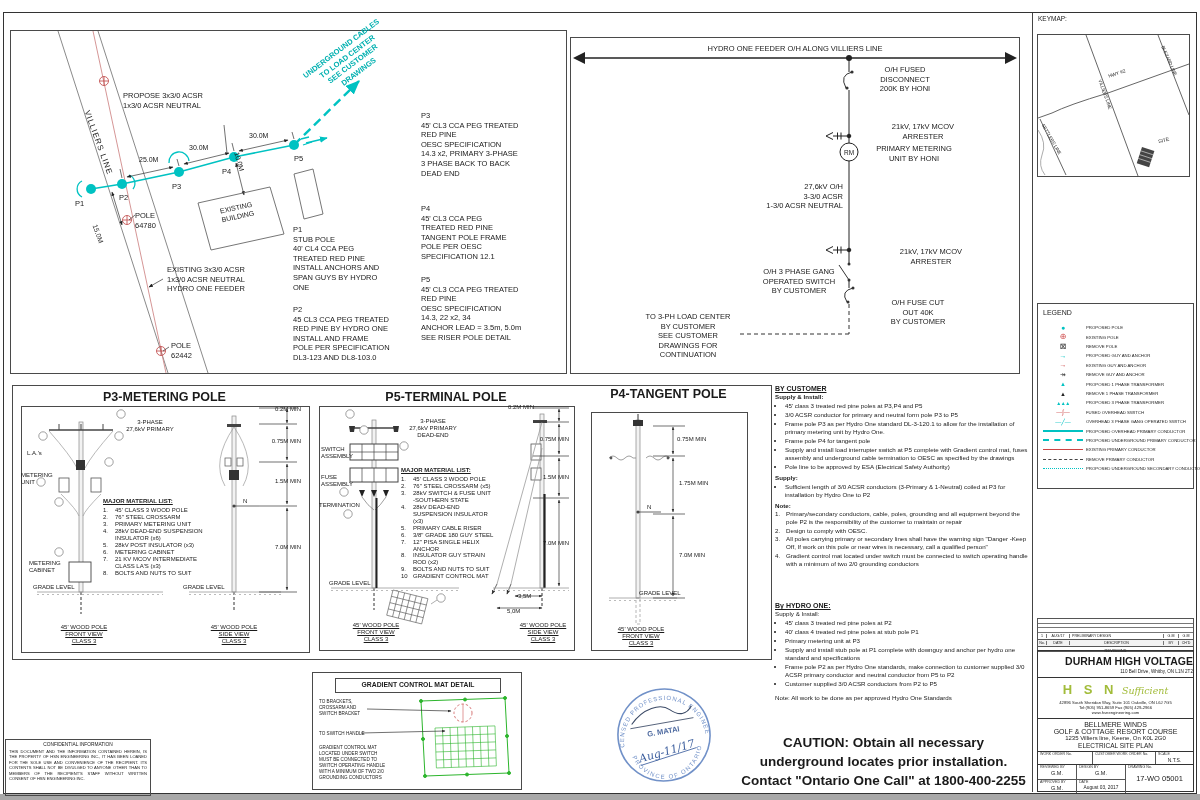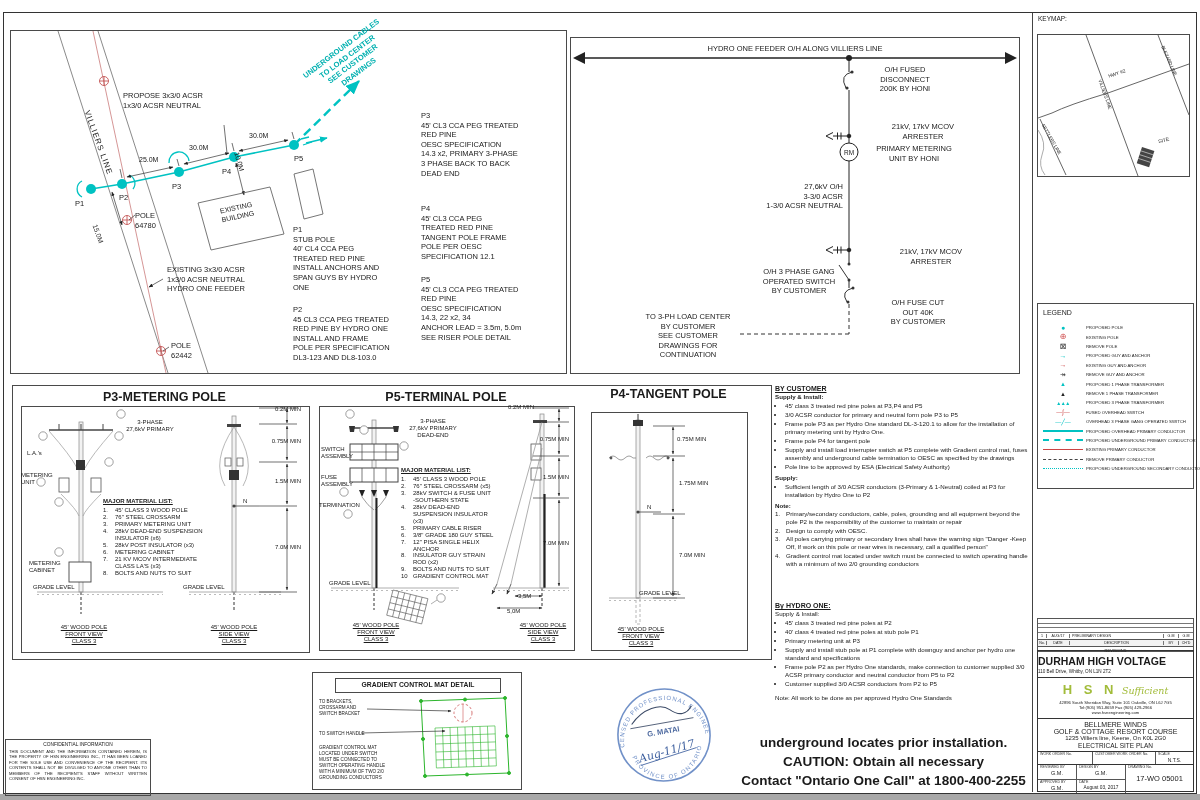--- a/index.html
+++ b/index.html
@@ -788,7 +788,7 @@
 </div>
 
 <div class="abs" style="left:1037px;top:650px;width:155px;height:140px;border:1.5px solid #333">
-  <div style="height:26px;border-bottom:1px solid #333;text-align:left">
+  <div style="height:26px;border-bottom:1px solid #333;text-align:right">
     <div class="b" style="font-size:10.5px;padding-top:4px">DURHAM HIGH VOLTAGE</div>
     <div style="font-size:4.6px;padding-top:2px">110 Bell Drive, Whitby, ON L1N 2T2</div>
   </div>

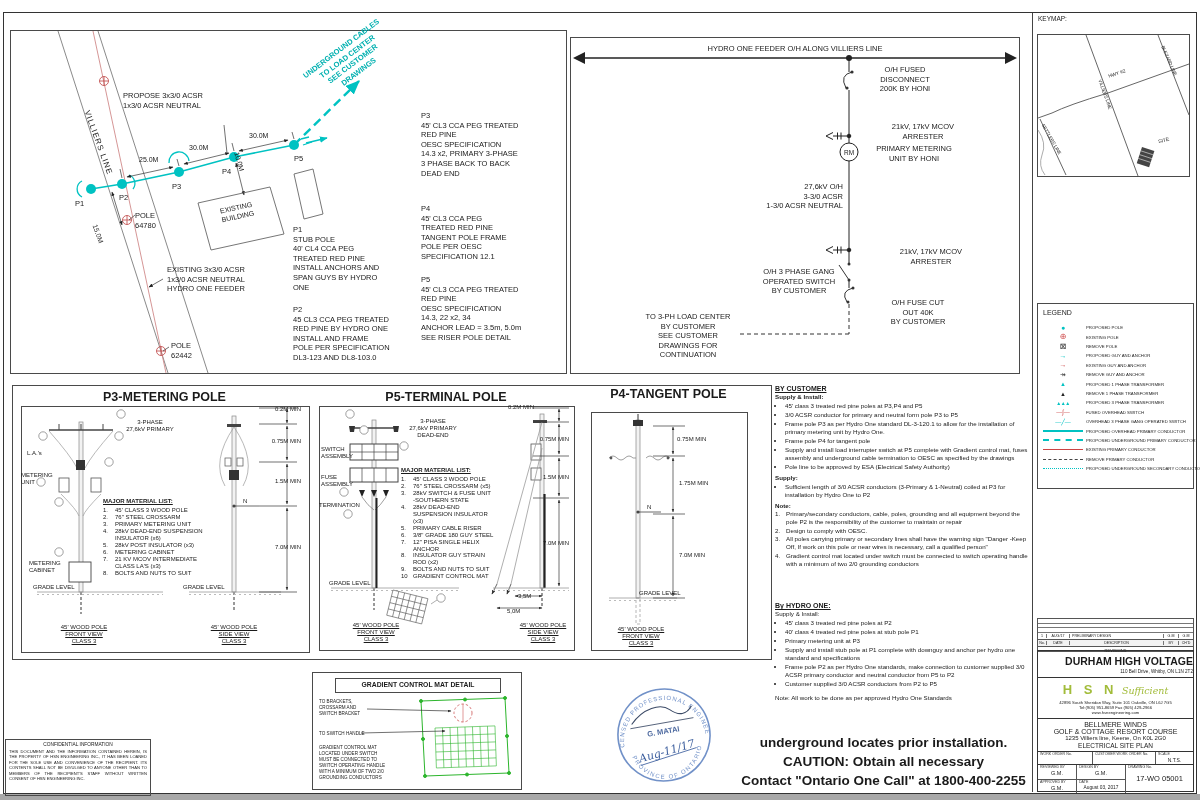--- a/index.html
+++ b/index.html
@@ -643,8 +643,8 @@
 </div>
 
 <div class="abs ctr b" style="left:735px;top:733px;width:297px;font-size:13.5px;line-height:1.42">
+  <div>CAUTION: Obtain all necessary</div>
   <div>underground locates prior installation.</div>
-  <div>CAUTION: Obtain all necessary</div>
   <div>Contact "Ontario One Call" at 1800-400-2255</div>
 </div>
 

